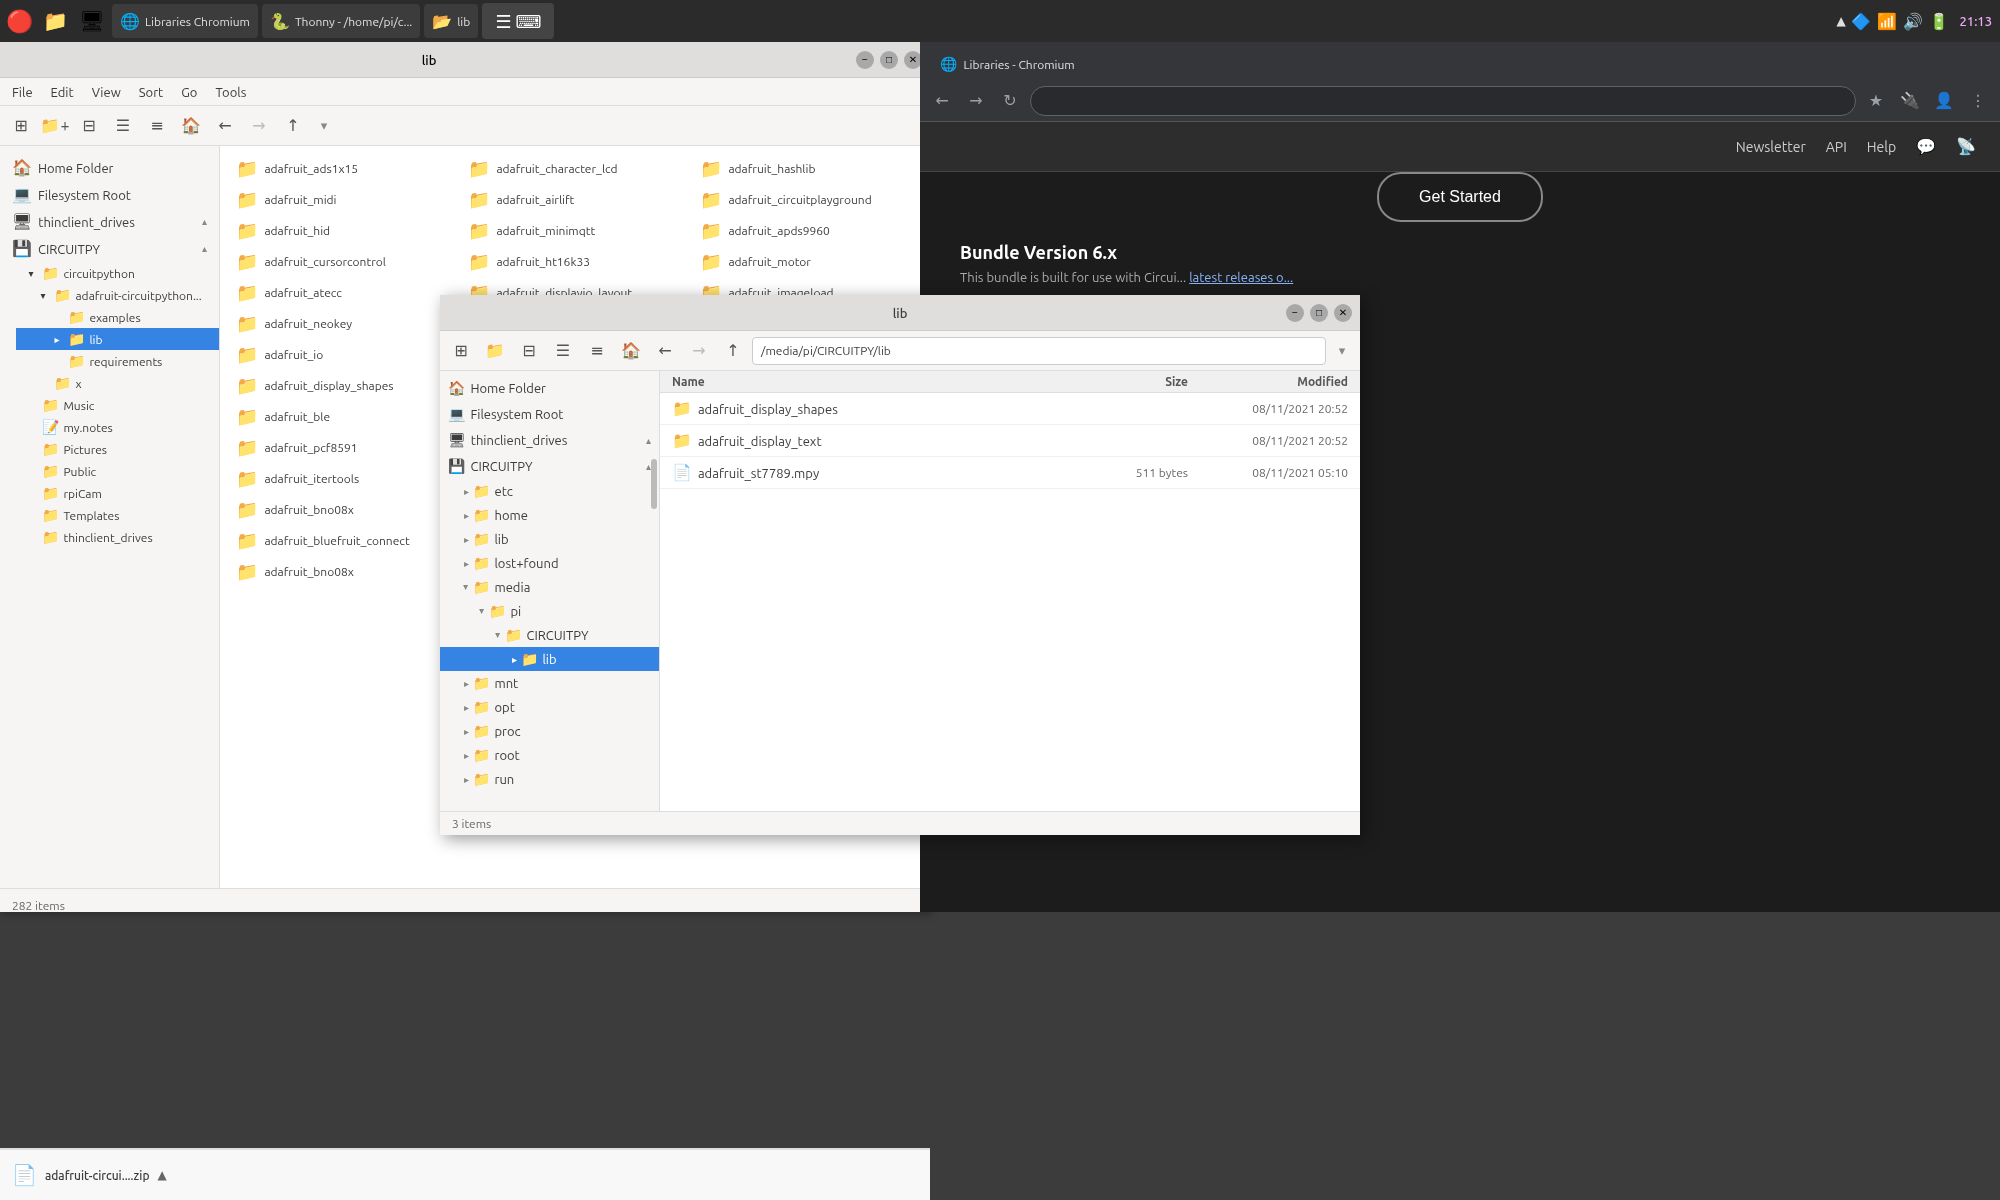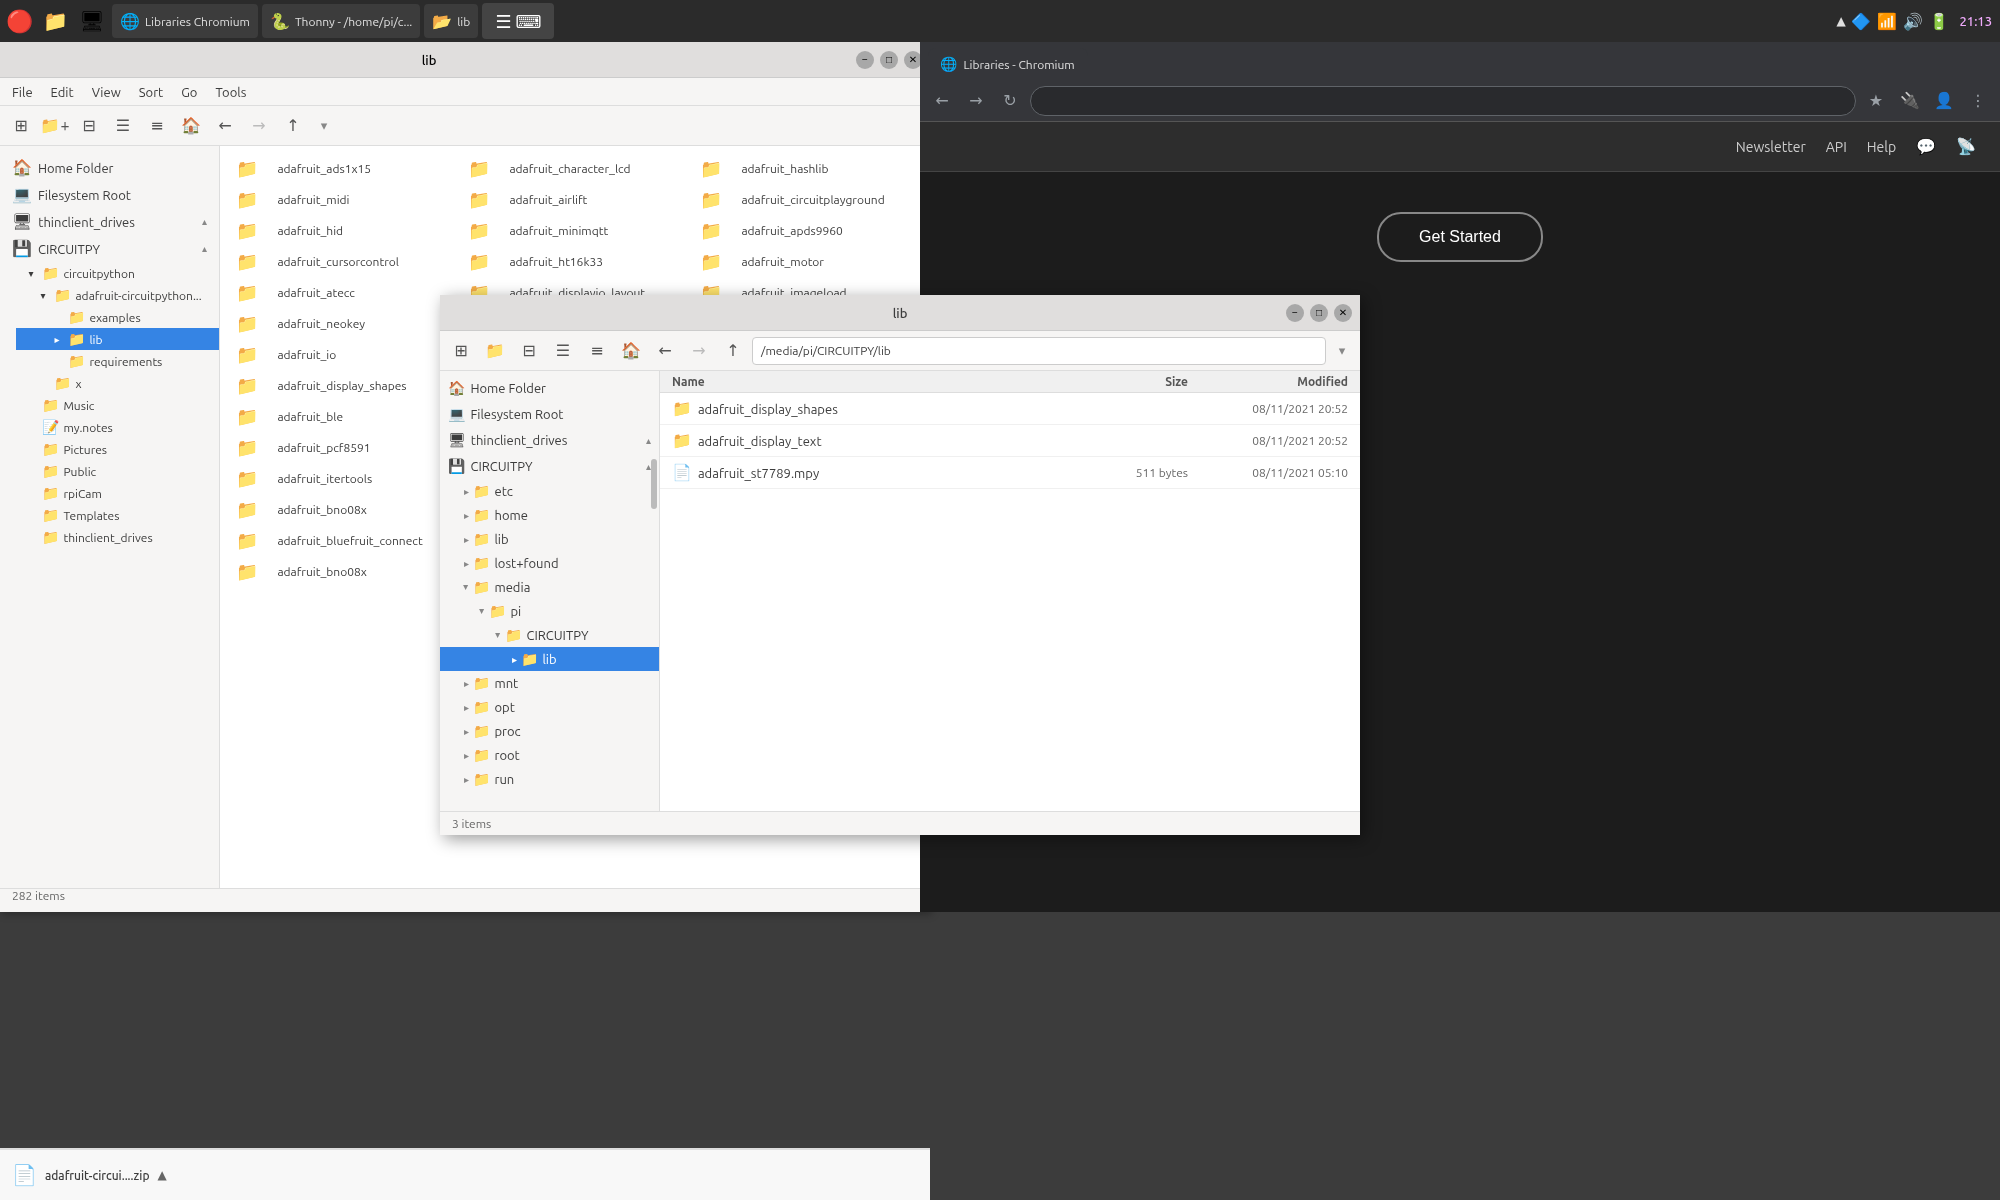--- a/index.html
+++ b/index.html
@@ -44,7 +44,7 @@
     .file-grid { flex: 1; padding: 8px; overflow-y: auto; display: grid; grid-template-columns: repeat(3, 1fr); gap: 2px; align-content: start; background: white; }
     .file-item { display: flex; align-items: center; gap: 6px; padding: 4px 8px; cursor: pointer; border-radius: 3px; font-size: 12px; color: #3c3c3c; min-width: 0; }
     .file-item .folder-icon { font-size: 18px; color: #f5a623; flex-shrink: 0; }
-    .file-item .file-name { overflow: hidden; text-overflow: ellipsis; white-space: nowrap; margin-left: 13px; }
+    .file-item .file-name { overflow: hidden; text-overflow: ellipsis; white-space: nowrap; }
 
     .status-bar { height: 24px; background: #f6f5f4; border-top: 1px solid #ddd; display: flex; align-items: flex-start; padding: 0 12px; font-size: 12px; color: #666; }
 

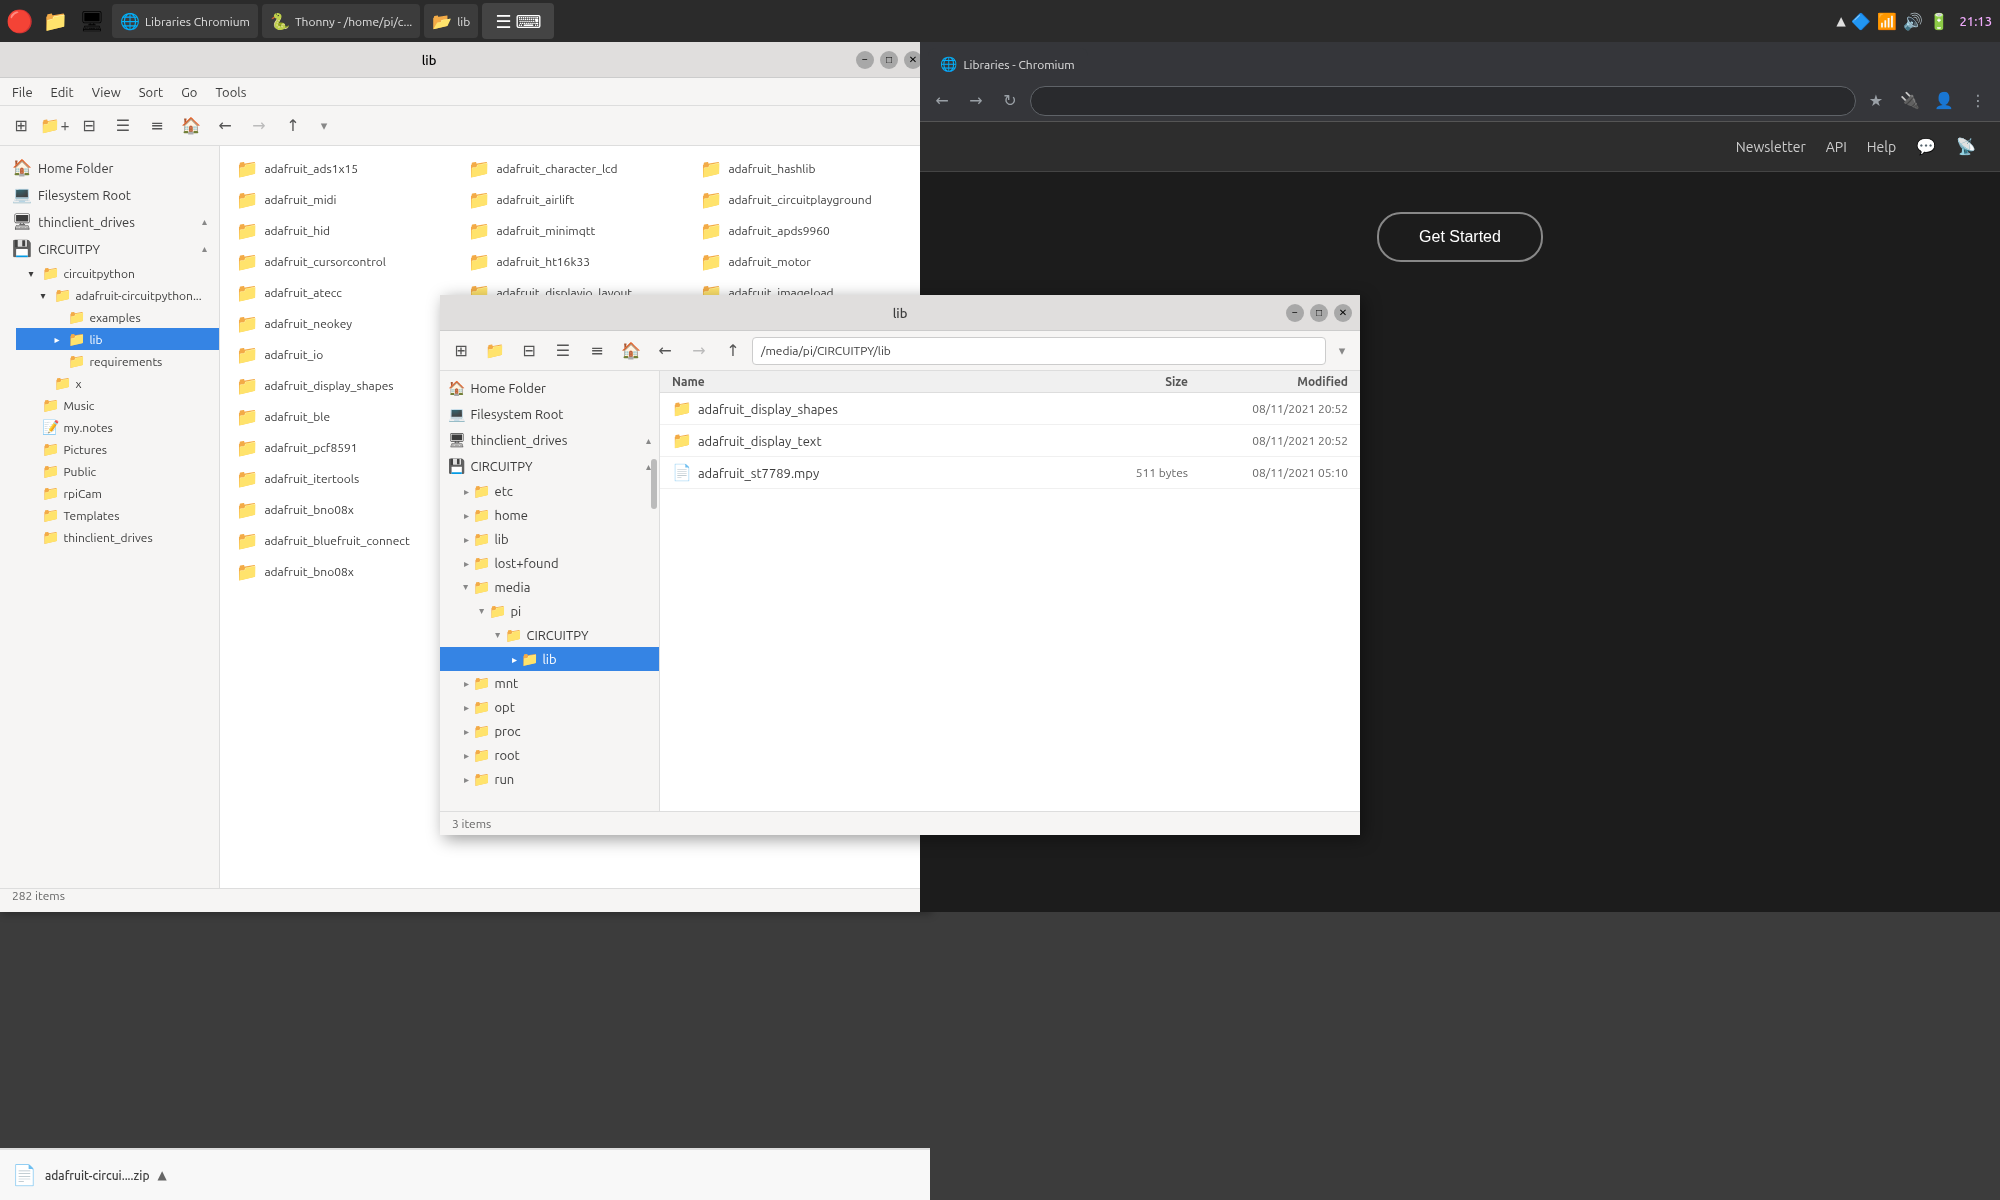--- a/index.html
+++ b/index.html
@@ -96,7 +96,7 @@
     .browser-content { flex: 1; background: #1c1c1c; overflow-y: auto; }
     .browser-nav-bar { height: 50px; background: #2d2d2d; display: flex; align-items: center; justify-content: flex-end; padding: 0 24px; gap: 20px; border-bottom: 1px solid #444; }
     .browser-nav-link { color: #ccc; font-size: 14px; cursor: pointer; }
-    .get-started-container { display: flex; justify-content: center; align-items: center; padding: 40px; }
+    .get-started-container { display: flex; justify-content: center; align-items: center; }
     .get-started-btn { background: transparent; border: 2px solid #888; border-radius: 24px; padding: 14px 40px; color: white; font-size: 16px; cursor: pointer; }
     .bundle-section { padding: 20px 40px; color: #ccc; }
     .bundle-title { font-size: 18px; font-weight: 700; color: white; margin-bottom: 8px; }

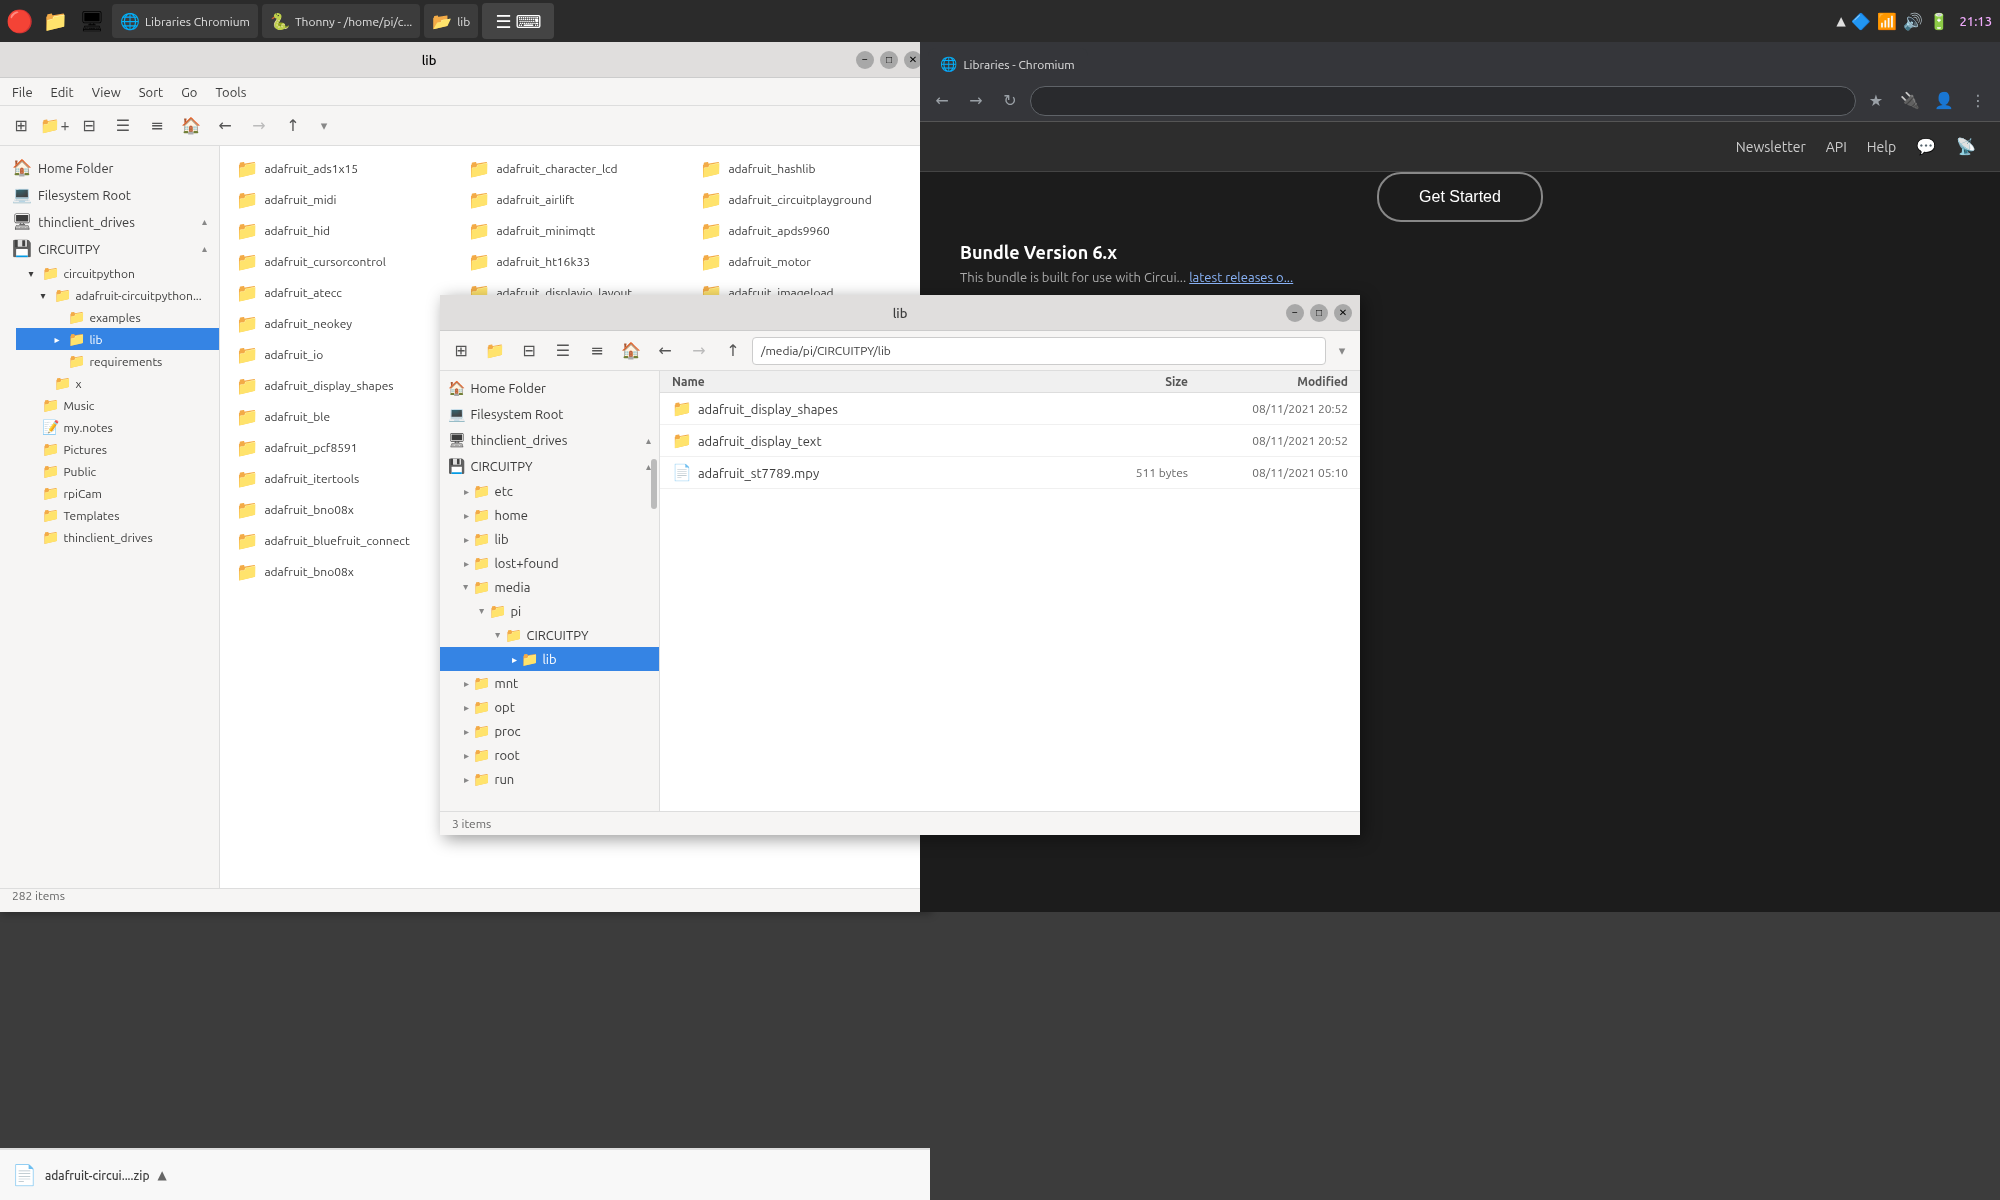--- a/index.html
+++ b/index.html
@@ -46,7 +46,7 @@
     .file-item .folder-icon { font-size: 18px; color: #f5a623; flex-shrink: 0; }
     .file-item .file-name { overflow: hidden; text-overflow: ellipsis; white-space: nowrap; }
 
-    .status-bar { height: 24px; background: #f6f5f4; border-top: 1px solid #ddd; display: flex; align-items: flex-start; padding: 0 12px; font-size: 12px; color: #666; }
+    .status-bar { height: 24px; background: #f6f5f4; border-top: 1px solid #ddd; display: flex; align-items: flex-end; padding: 0 12px; font-size: 12px; color: #666; }
 
     
     .filemanager-secondary { position: absolute; top: 295px; left: 440px; width: 920px; height: 540px; background: #f6f5f4; box-shadow: 4px 4px 16px rgba(0,0,0,0.4); display: flex; flex-direction: column; z-index: 50; }

